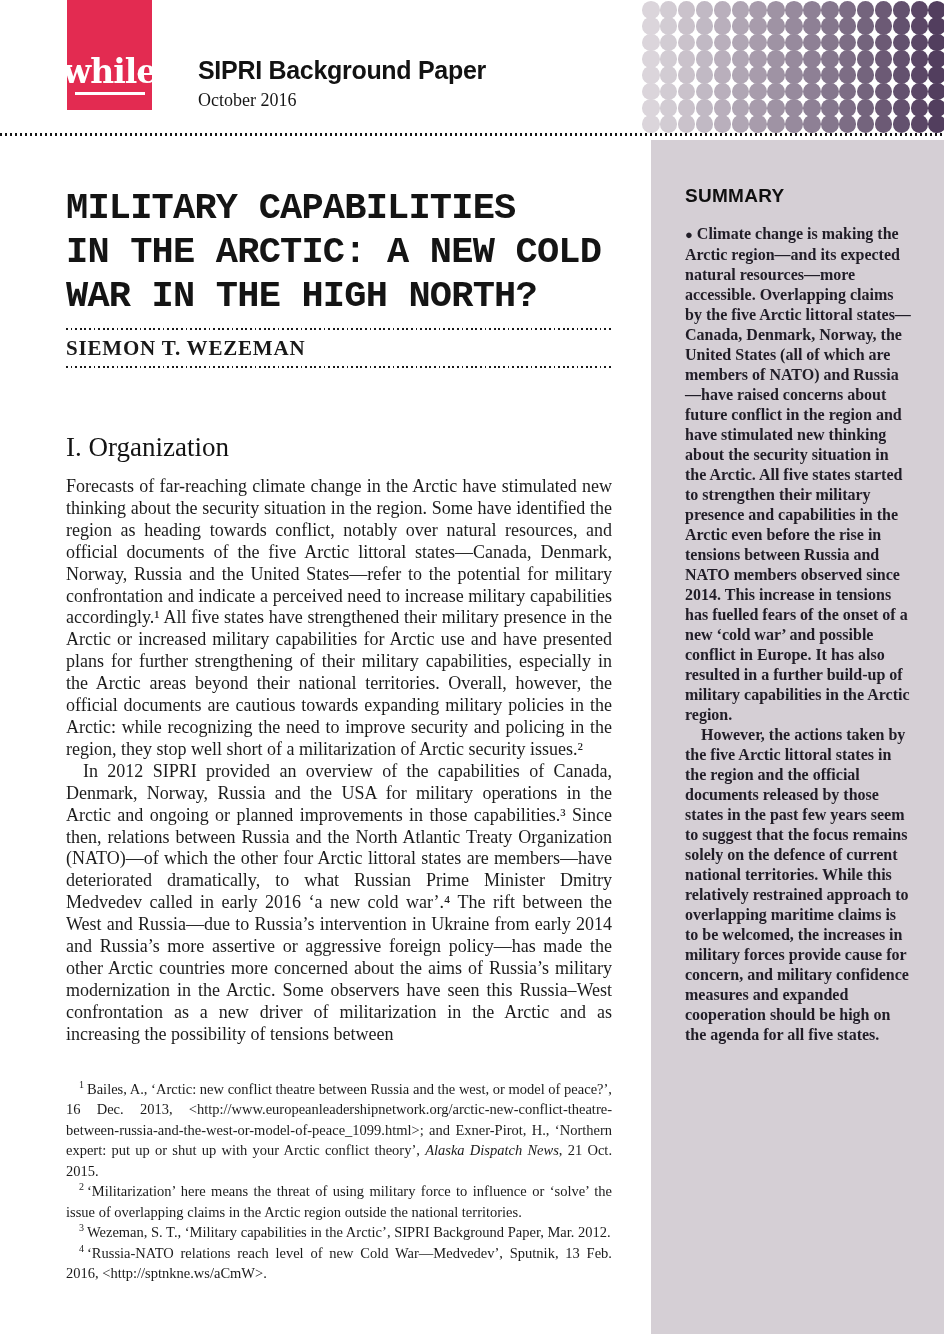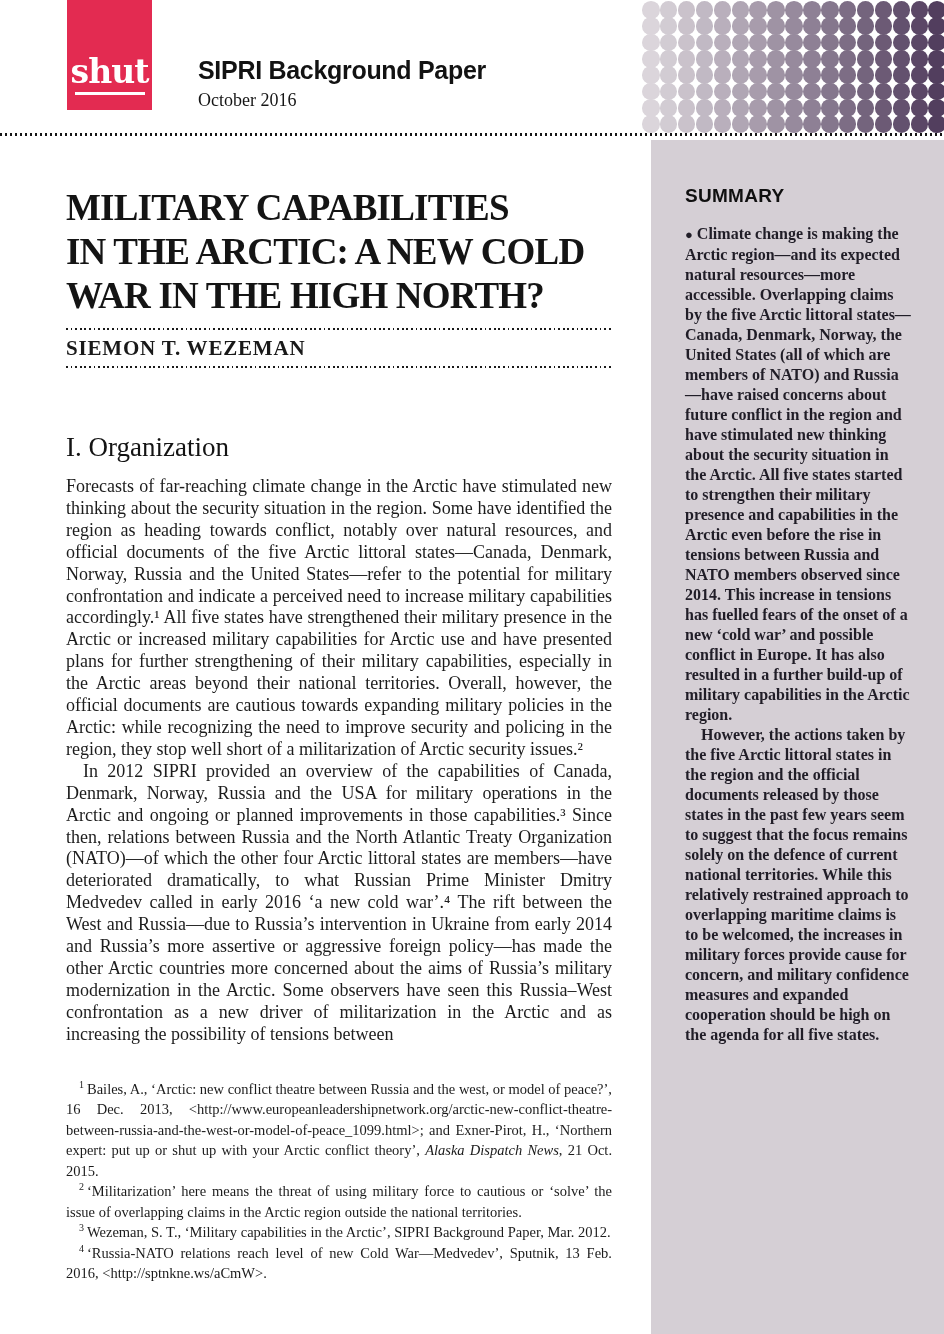--- a/index.html
+++ b/index.html
@@ -86,7 +86,7 @@
 <div class="page">
 
   <div class="logo-box">
-    <span class="logo-text">shut</span>
+    <span class="logo-text">while</span>
     <span class="logo-rule"></span>
   </div>
   <div class="pub-title">SIPRI Background Paper</div>

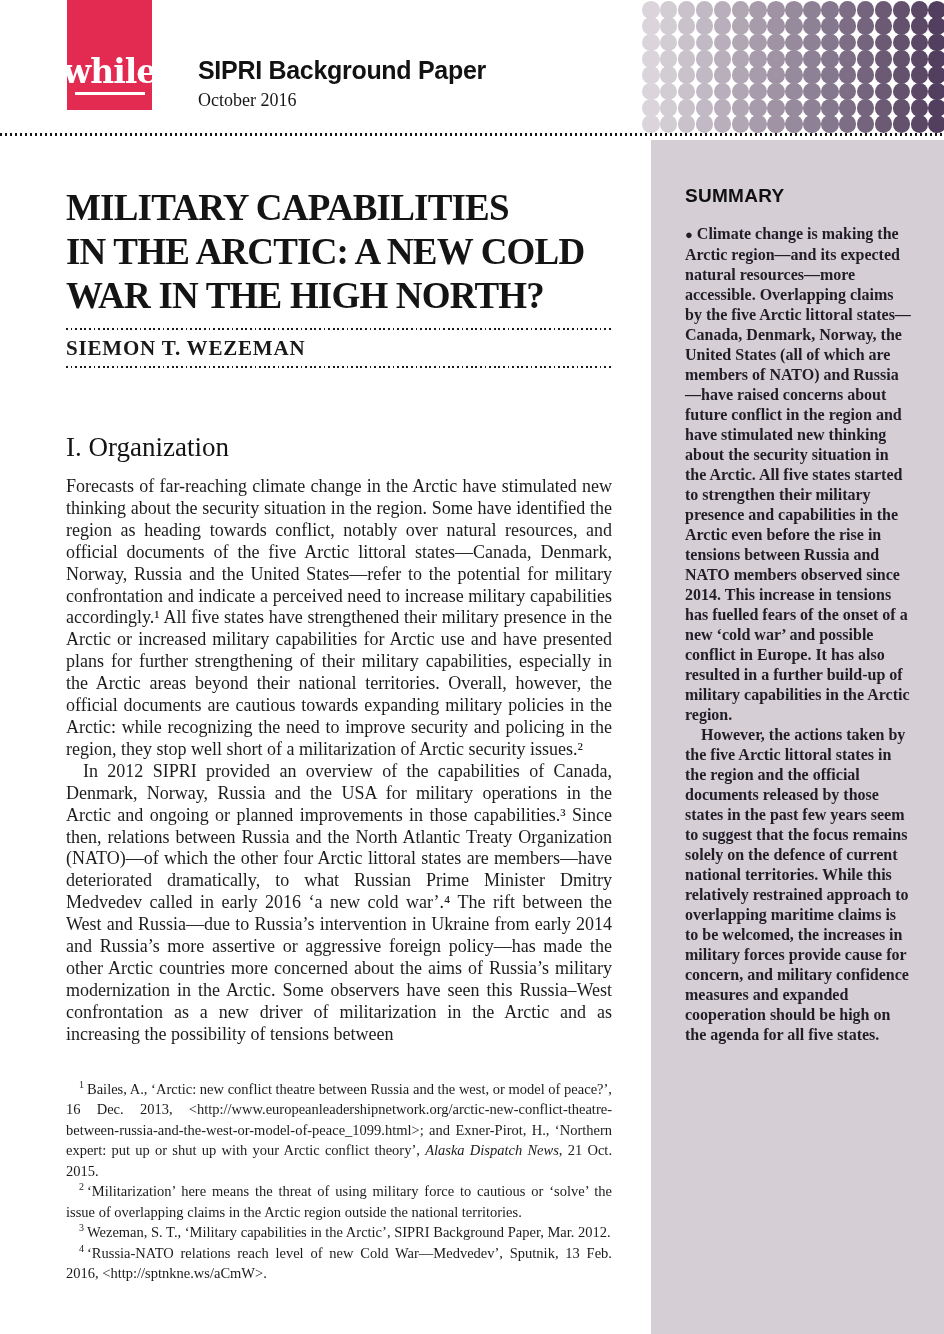--- a/index.html
+++ b/index.html
@@ -63,7 +63,7 @@
   
   .main { position:absolute; left:66px; top:186px; width:546px; }
   h1.title {
-    margin:0; font-family:Liberation Serif, serif; font-weight:bold;
+    margin:0; font-family:Liberation Mono, monospace; font-weight:bold;
     font-size:37px; line-height:44px; letter-spacing:-0.8px; color:#141414;
   }
   .author-block { margin-top:10px; }

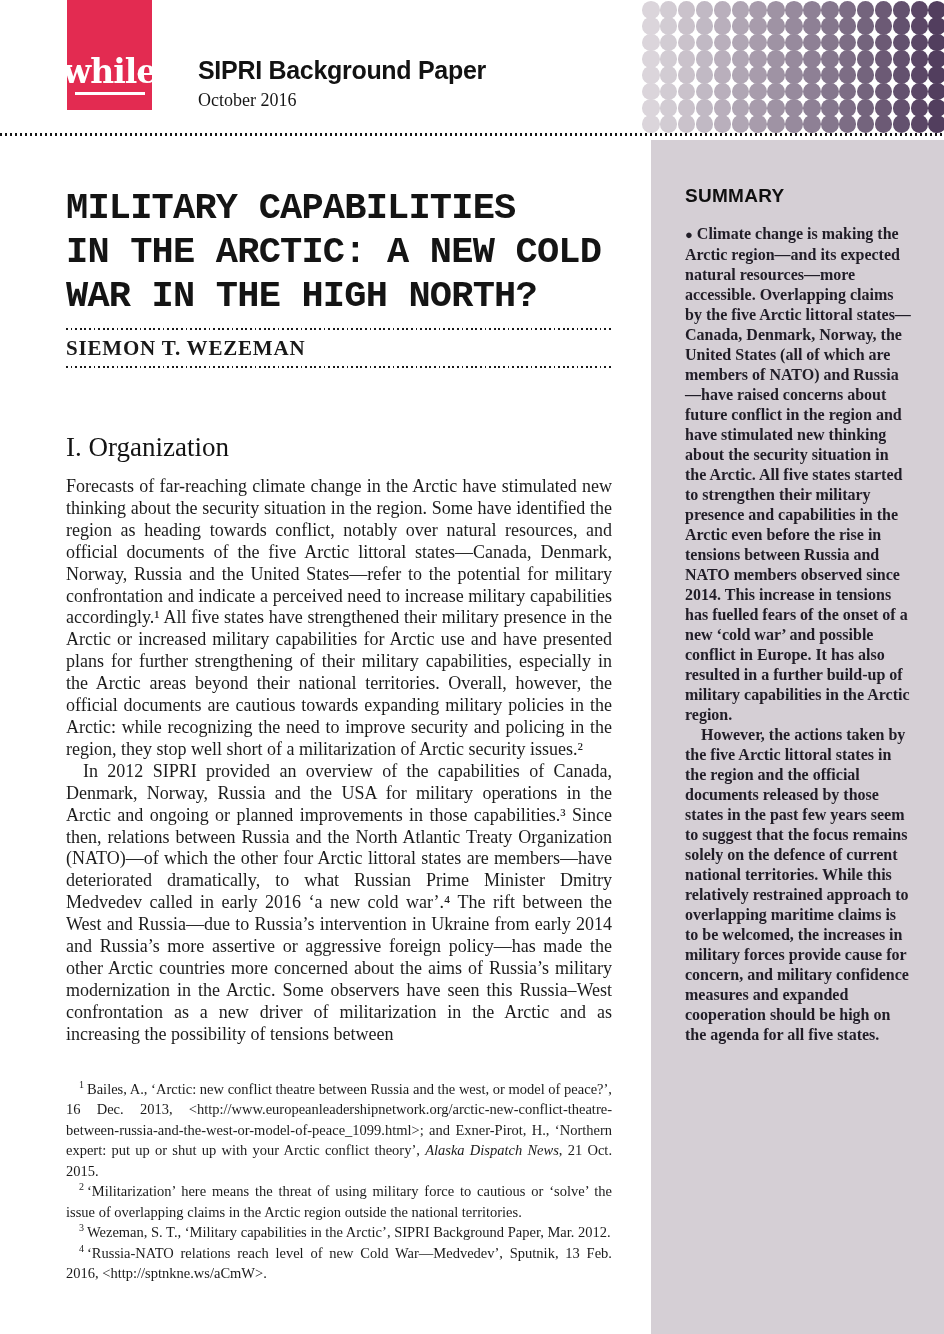--- a/index.html
+++ b/index.html
@@ -261,7 +261,7 @@
 
     <div class="footnotes">
       <p><sup>1</sup><span>Bailes, A., ‘Arctic: new conflict theatre between Russia and the west, or model of peace?’, 16 Dec. 2013, &lt;http://www.europeanleadershipnetwork.org/arctic-new-conflict-theatre-between-russia-and-the-west-or-model-of-peace_1099.html&gt;; and Exner-Pirot, H., ‘Northern expert: put up or shut up with your Arctic conflict theory’, </span><em>Alaska Dispatch News</em><span>, 21 Oct. 2015.</span></p>
-      <p><sup>2</sup><span>‘Militarization’ here means the threat of using military force to cautious or ‘solve’ the issue of overlapping claims in the Arctic region outside the national territories.</span><em></em><span></span></p>
+      <p><sup>2</sup><span>‘Militarization’ here means the threat of using military force to influence or ‘solve’ the issue of overlapping claims in the Arctic region outside the national territories.</span><em></em><span></span></p>
       <p><sup>3</sup><span>Wezeman, S. T., ‘Military capabilities in the Arctic’, SIPRI Background Paper, Mar. 2012.</span><em></em><span></span></p>
       <p><sup>4</sup><span>‘Russia-NATO relations reach level of new Cold War—Medvedev’, Sputnik, 13 Feb. 2016, &lt;http://sptnkne.ws/aCmW&gt;.</span><em></em><span></span></p>
     </div>

